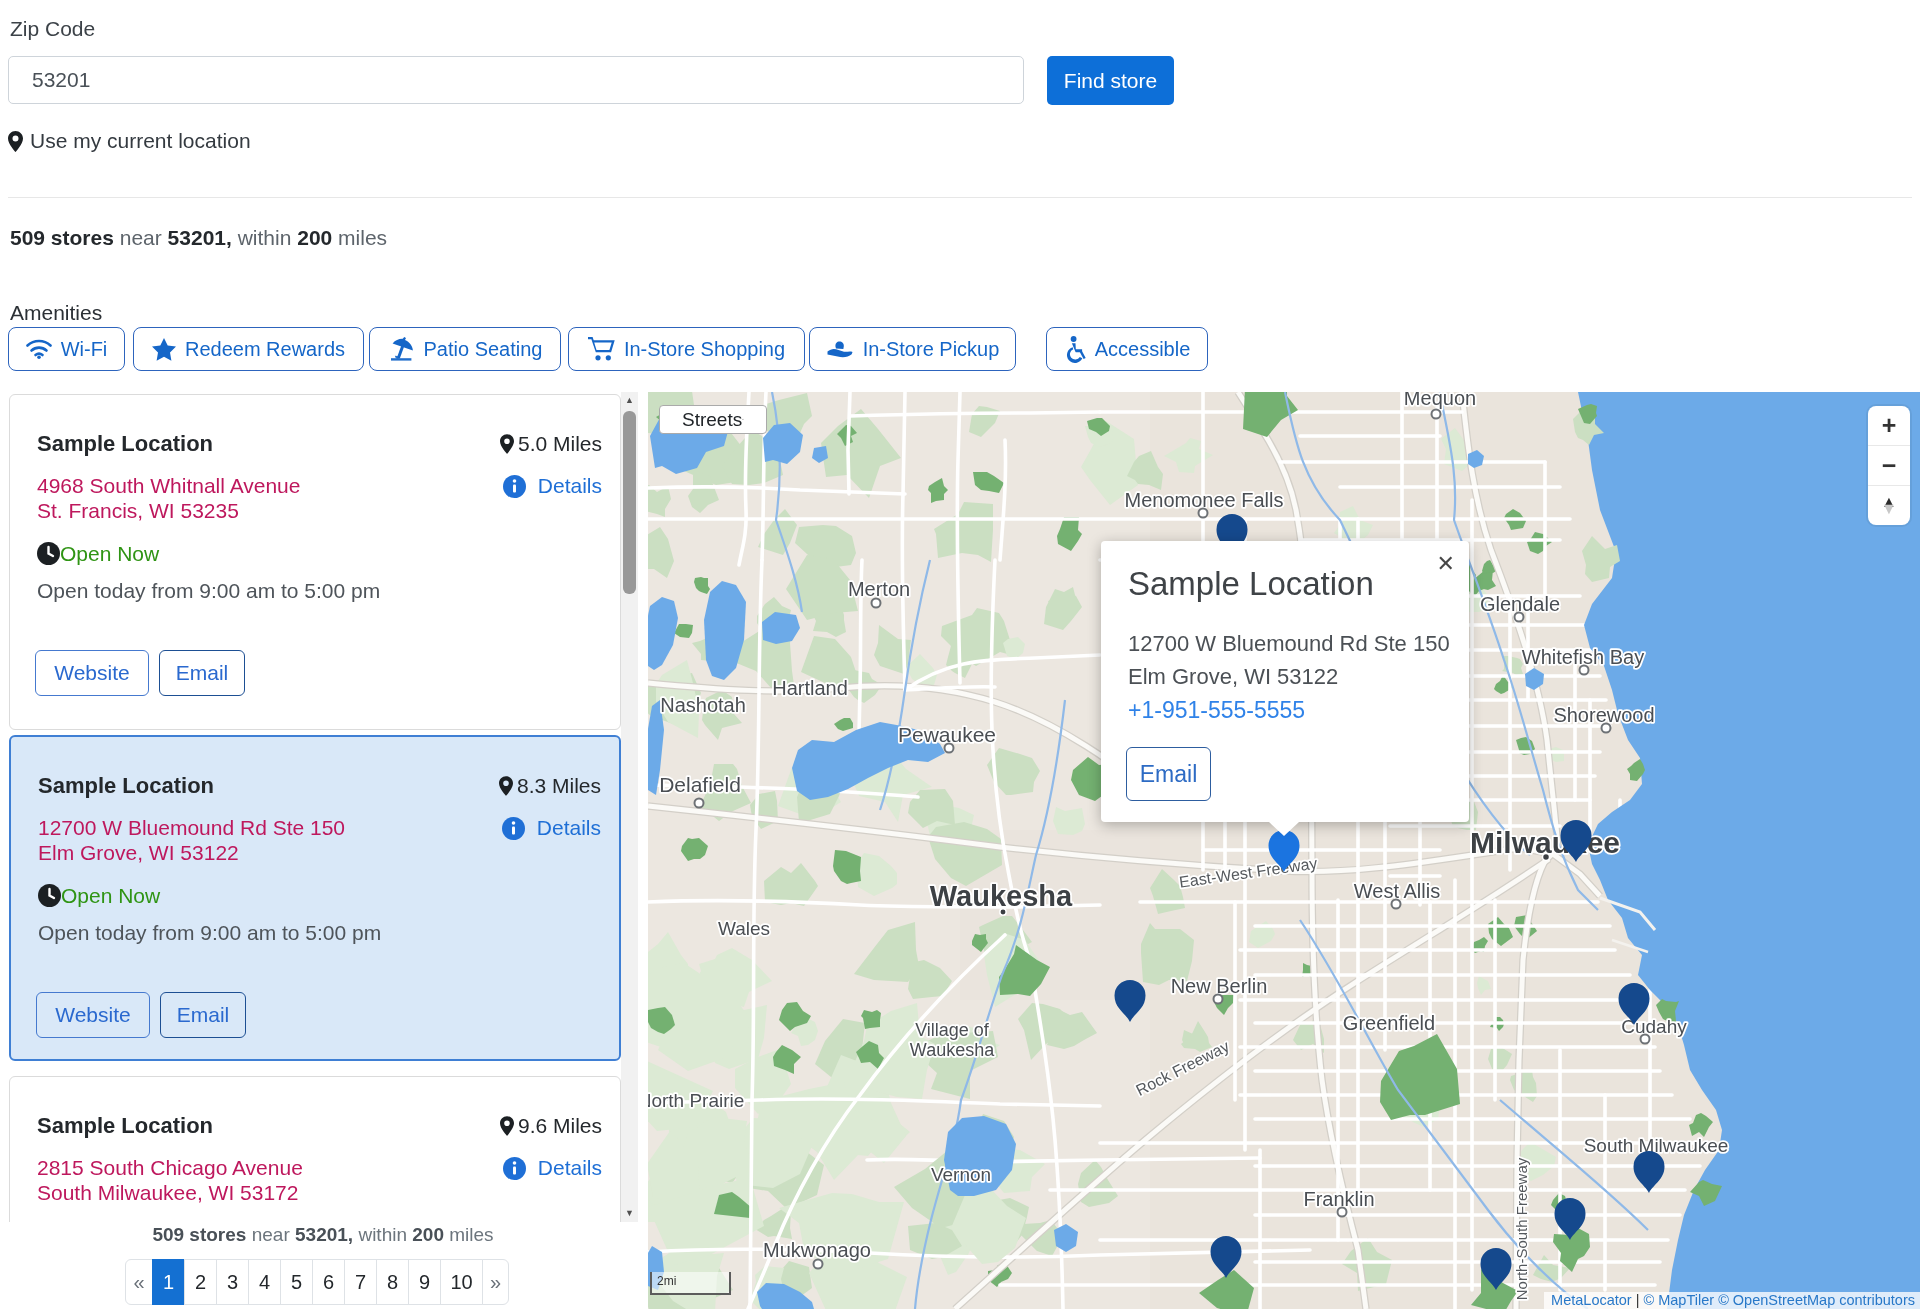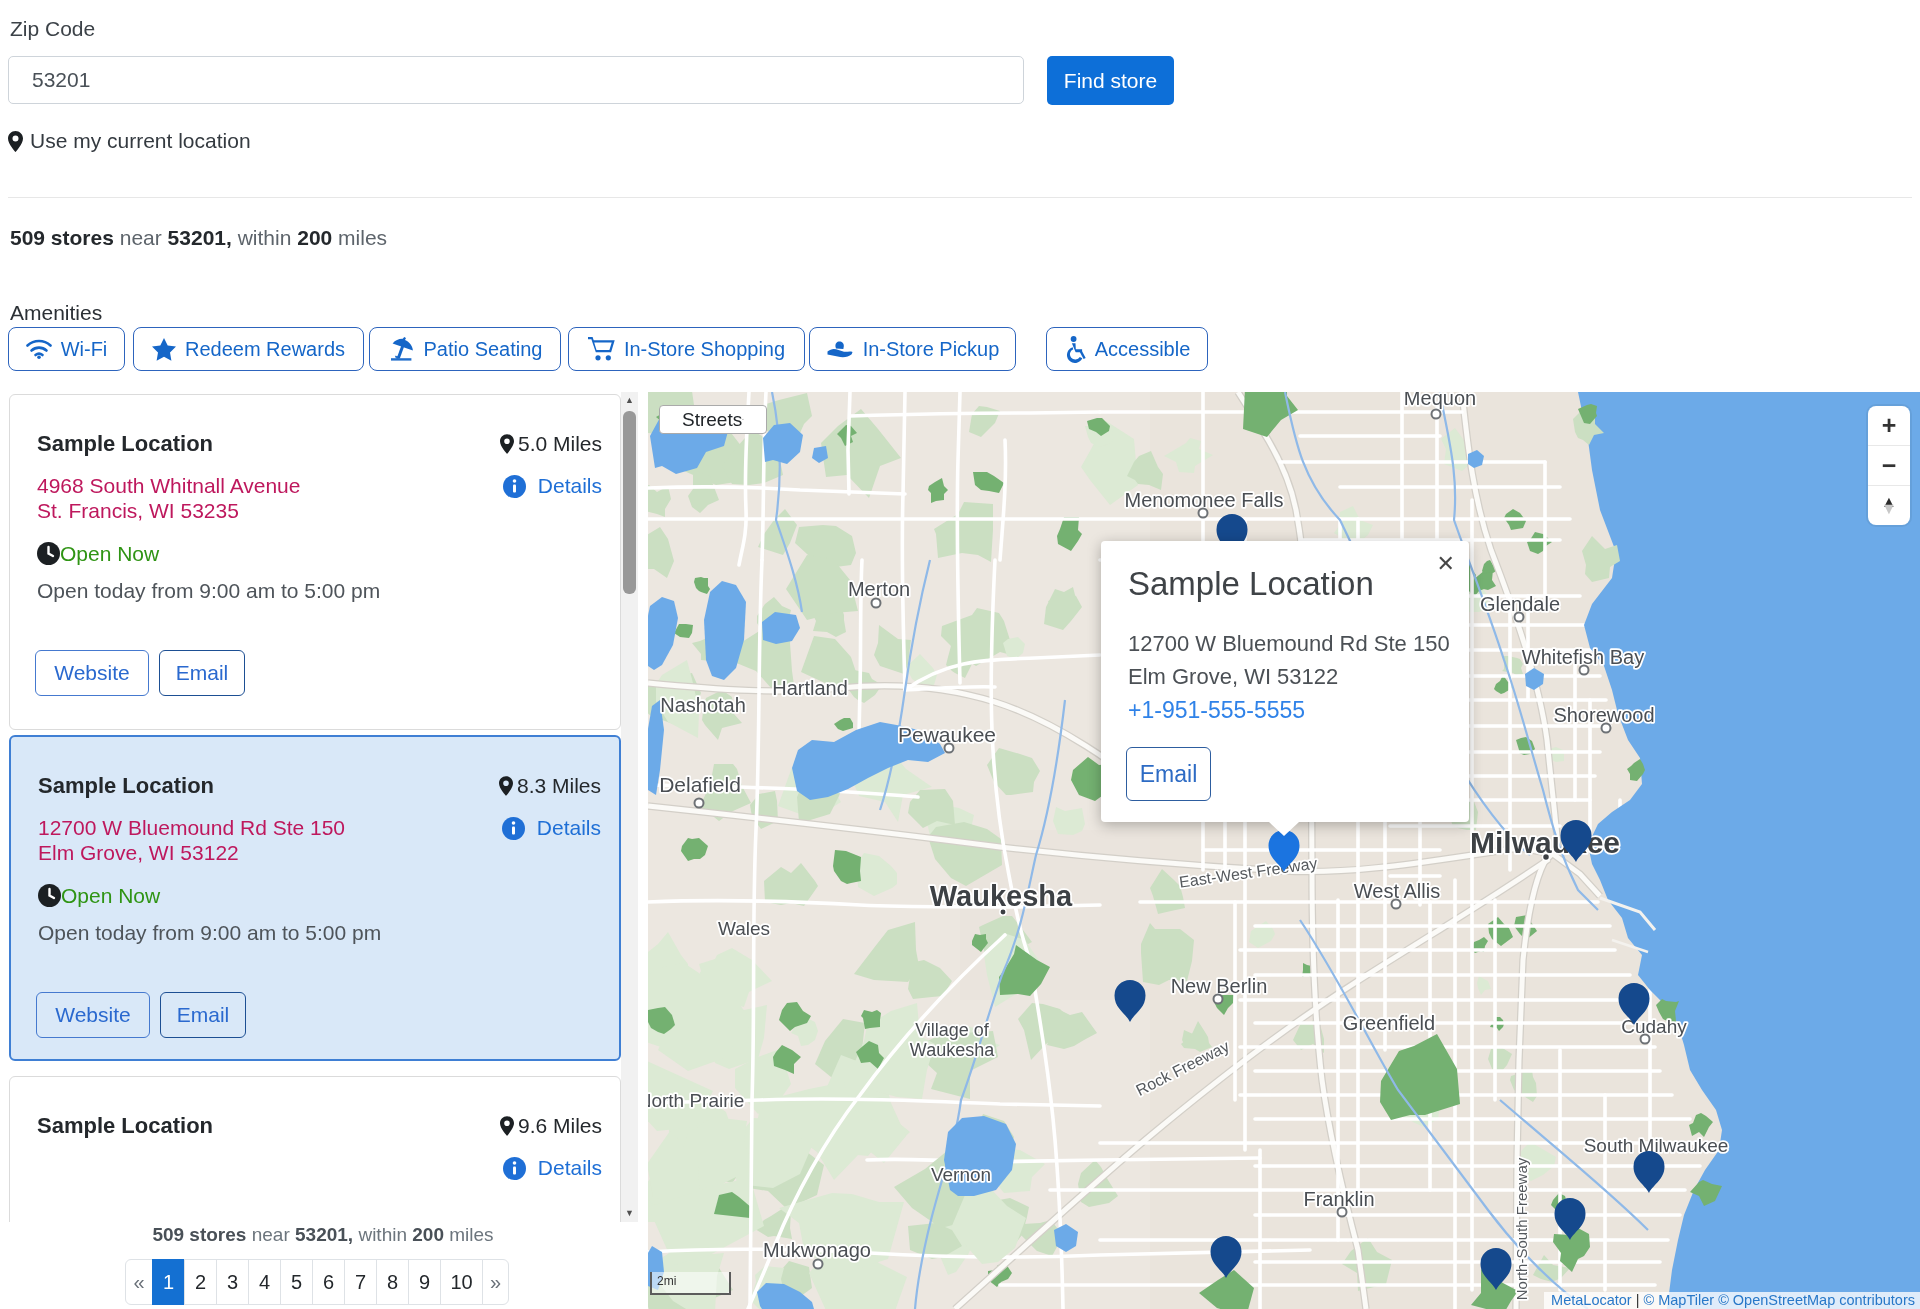--- a/index.html
+++ b/index.html
@@ -551,6 +551,7 @@
         </svg>
         <span>9.6 Miles</span>
       </div>
+<div class="caddr">2815 South Chicago Avenue<br>South Milwaukee, WI 53172</div>
 <div class="cdet">
         <svg width="23" height="23" viewBox="0 0 23 23">
           <circle cx="11.5" cy="11.5" r="11.5" fill="#1f6fd6"></circle>

